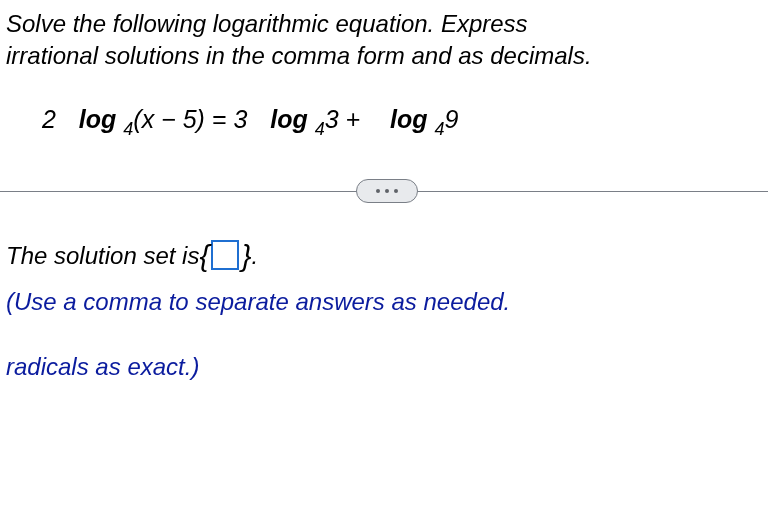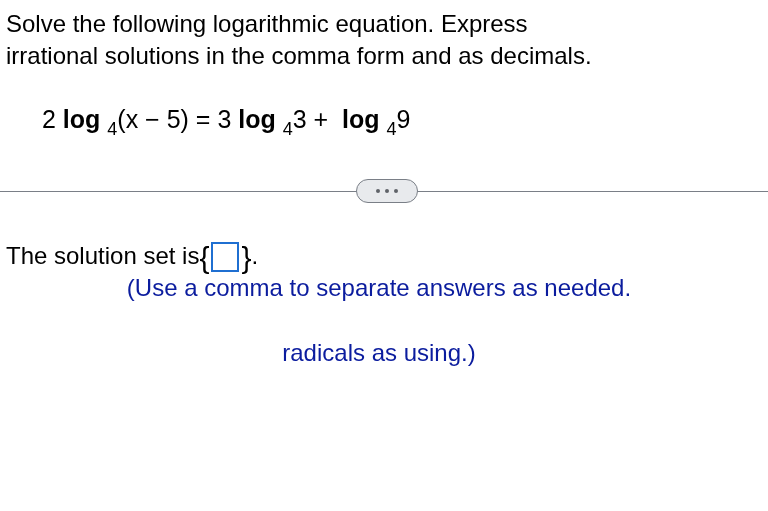--- a/index.html
+++ b/index.html
@@ -2,7 +2,7 @@
 <html><head>
 <meta charset="utf-8">
 <style>
-  * { box-sizing: border-box; margin: 0; padding: 0; }
+  * { box-sizing: border-box; margin: 0; padding: 0; font-style: italic; }
   html, body { width: 768px; height: 511px; overflow: hidden; }
   body {
     font-family: Arial, Helvetica, sans-serif;

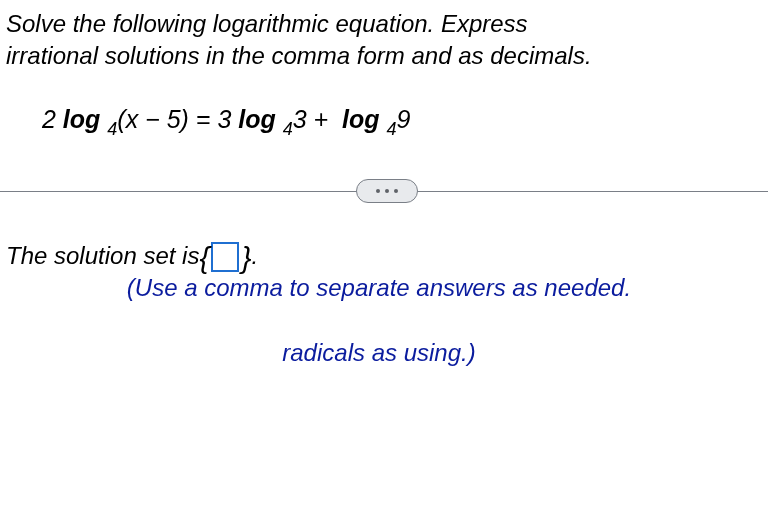--- a/index.html
+++ b/index.html
@@ -18,7 +18,7 @@
     font-size: 25px;
     white-space: nowrap;
   }
-  .equation .b { font-weight: bold; }
+  .equation .b { font-weight: bold; margin-left: 16px; }
   sub { font-size: 0.72em; vertical-align: sub; position: relative; top: 0.08em; }
   .sep {
     position: relative;

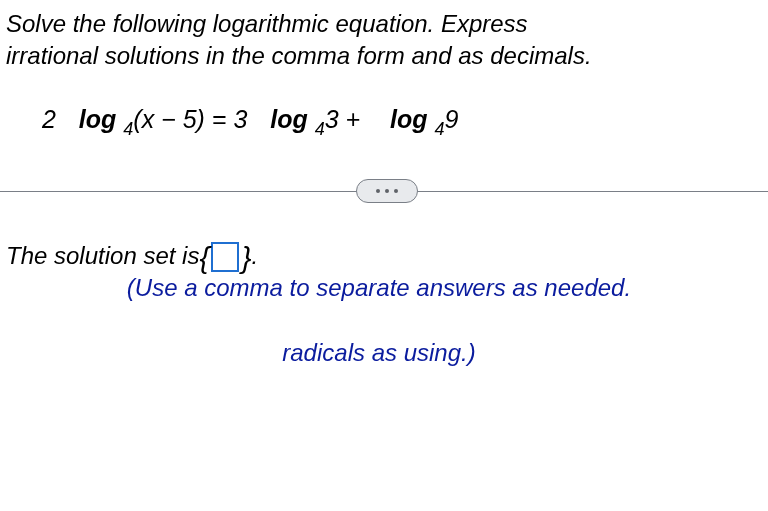--- a/index.html
+++ b/index.html
@@ -46,7 +46,7 @@
     width: 4px; height: 4px; border-radius: 50%;
     background: #5f6368;
   }
-  .answer-line { display: flex; align-items: flex-end; flex-wrap: wrap; gap: 0; }
+  .answer-line { display: flex; align-items: flex-start; flex-wrap: wrap; gap: 0; }
   .brace { font-size: 30px; line-height: 1; position: relative; top: 1px; }
   .input-box {
     display: inline-block;

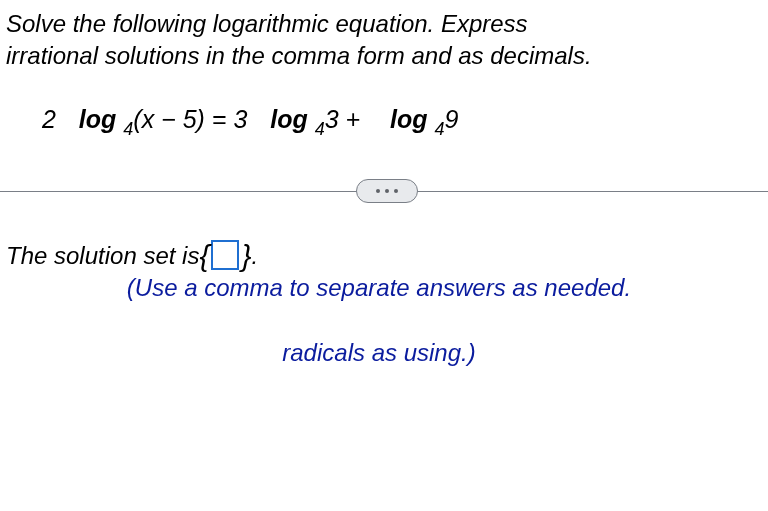--- a/index.html
+++ b/index.html
@@ -56,7 +56,7 @@
     margin: 0 2px;
     vertical-align: middle;
   }
-  .hint { color: #0b1c9e; margin-top: 0; padding-right: 16px; text-align: center; }
+  .hint { color: #0b1c9e; margin-top: 14px; padding-right: 16px; }
 </style>
 </head>
 <body>

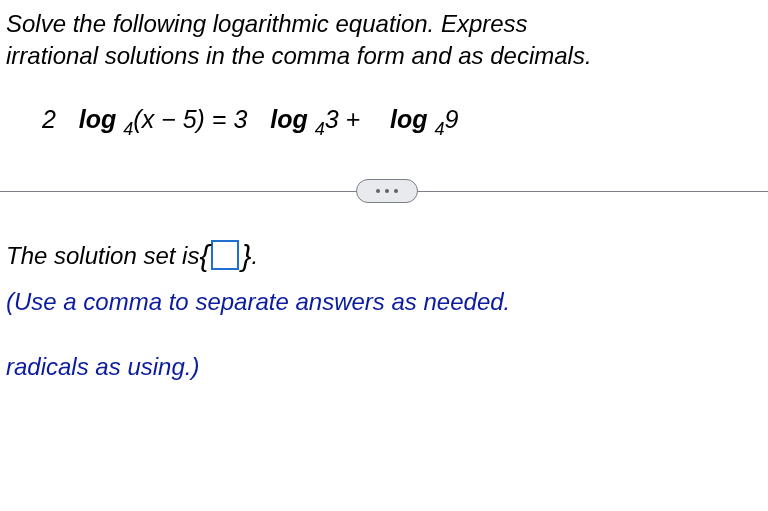--- a/index.html
+++ b/index.html
@@ -90,7 +90,7 @@
 <div class="hint">
   <span>(Use a comma to separate answers as needed.</span><br>
   <br>
-  <span>radicals as using.)</span>
+  <span>radicals as exact.)</span>
 </div>
 
 </body></html>

